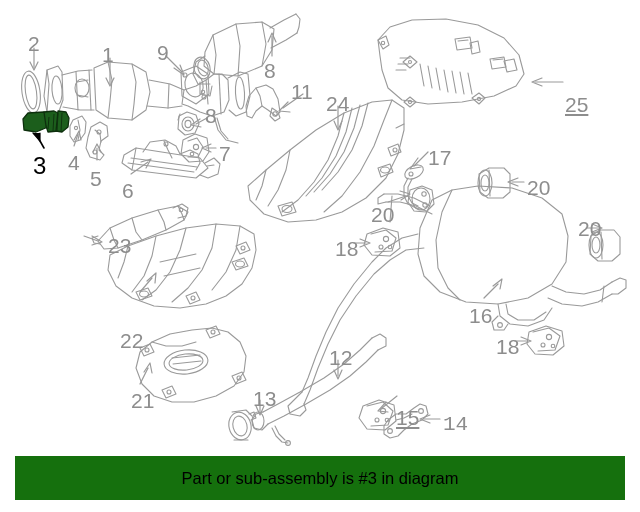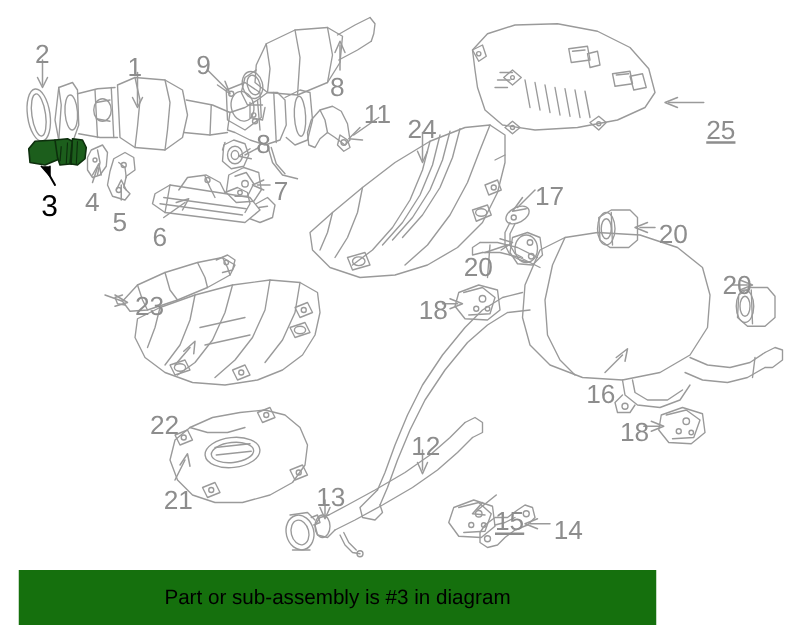--- a/index.html
+++ b/index.html
@@ -500,7 +500,7 @@
   <div class="callout-label" style="left:131px; top:390px;">21</div>
   <div class="callout-label" style="left:253px; top:388px;text-align:center;">13</div>
   <div class="callout-label" style="left:396px; top:407px;text-decoration:underline;">15</div>
-  <div class="callout-label" style="left:443px; top:414px;">14</div>
+  <div class="callout-label" style="left:443px; top:414px;font-family:Liberation Mono, monospace;">14</div>
 
   <div id="notice-banner">
     <div class="notice-line">Part or sub-assembly is #3 in diagram</div>

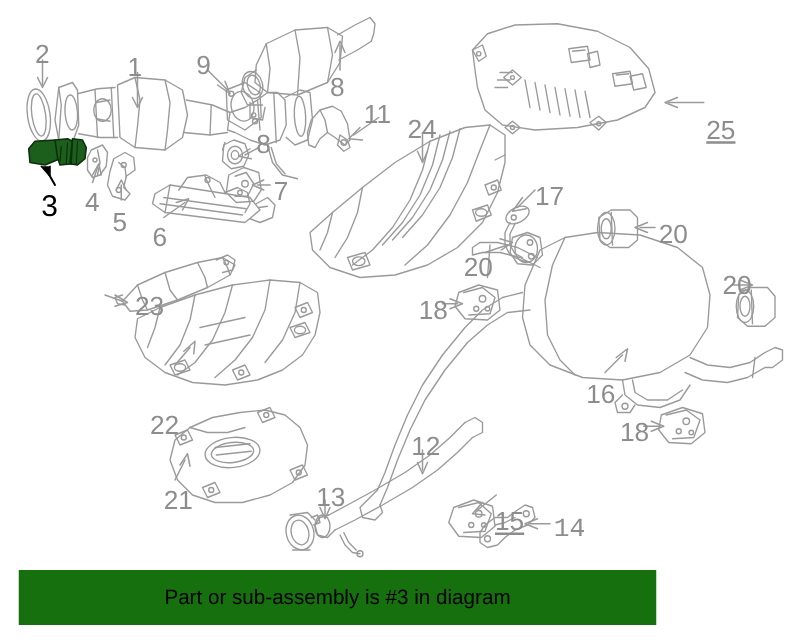--- a/index.html
+++ b/index.html
@@ -36,7 +36,7 @@
     position: absolute;
     left: 15px;
     top: 456px;
-    width: 510px;
+    width: 610px;
     height: 44px;
     background: #15700d;
     display: flex;

